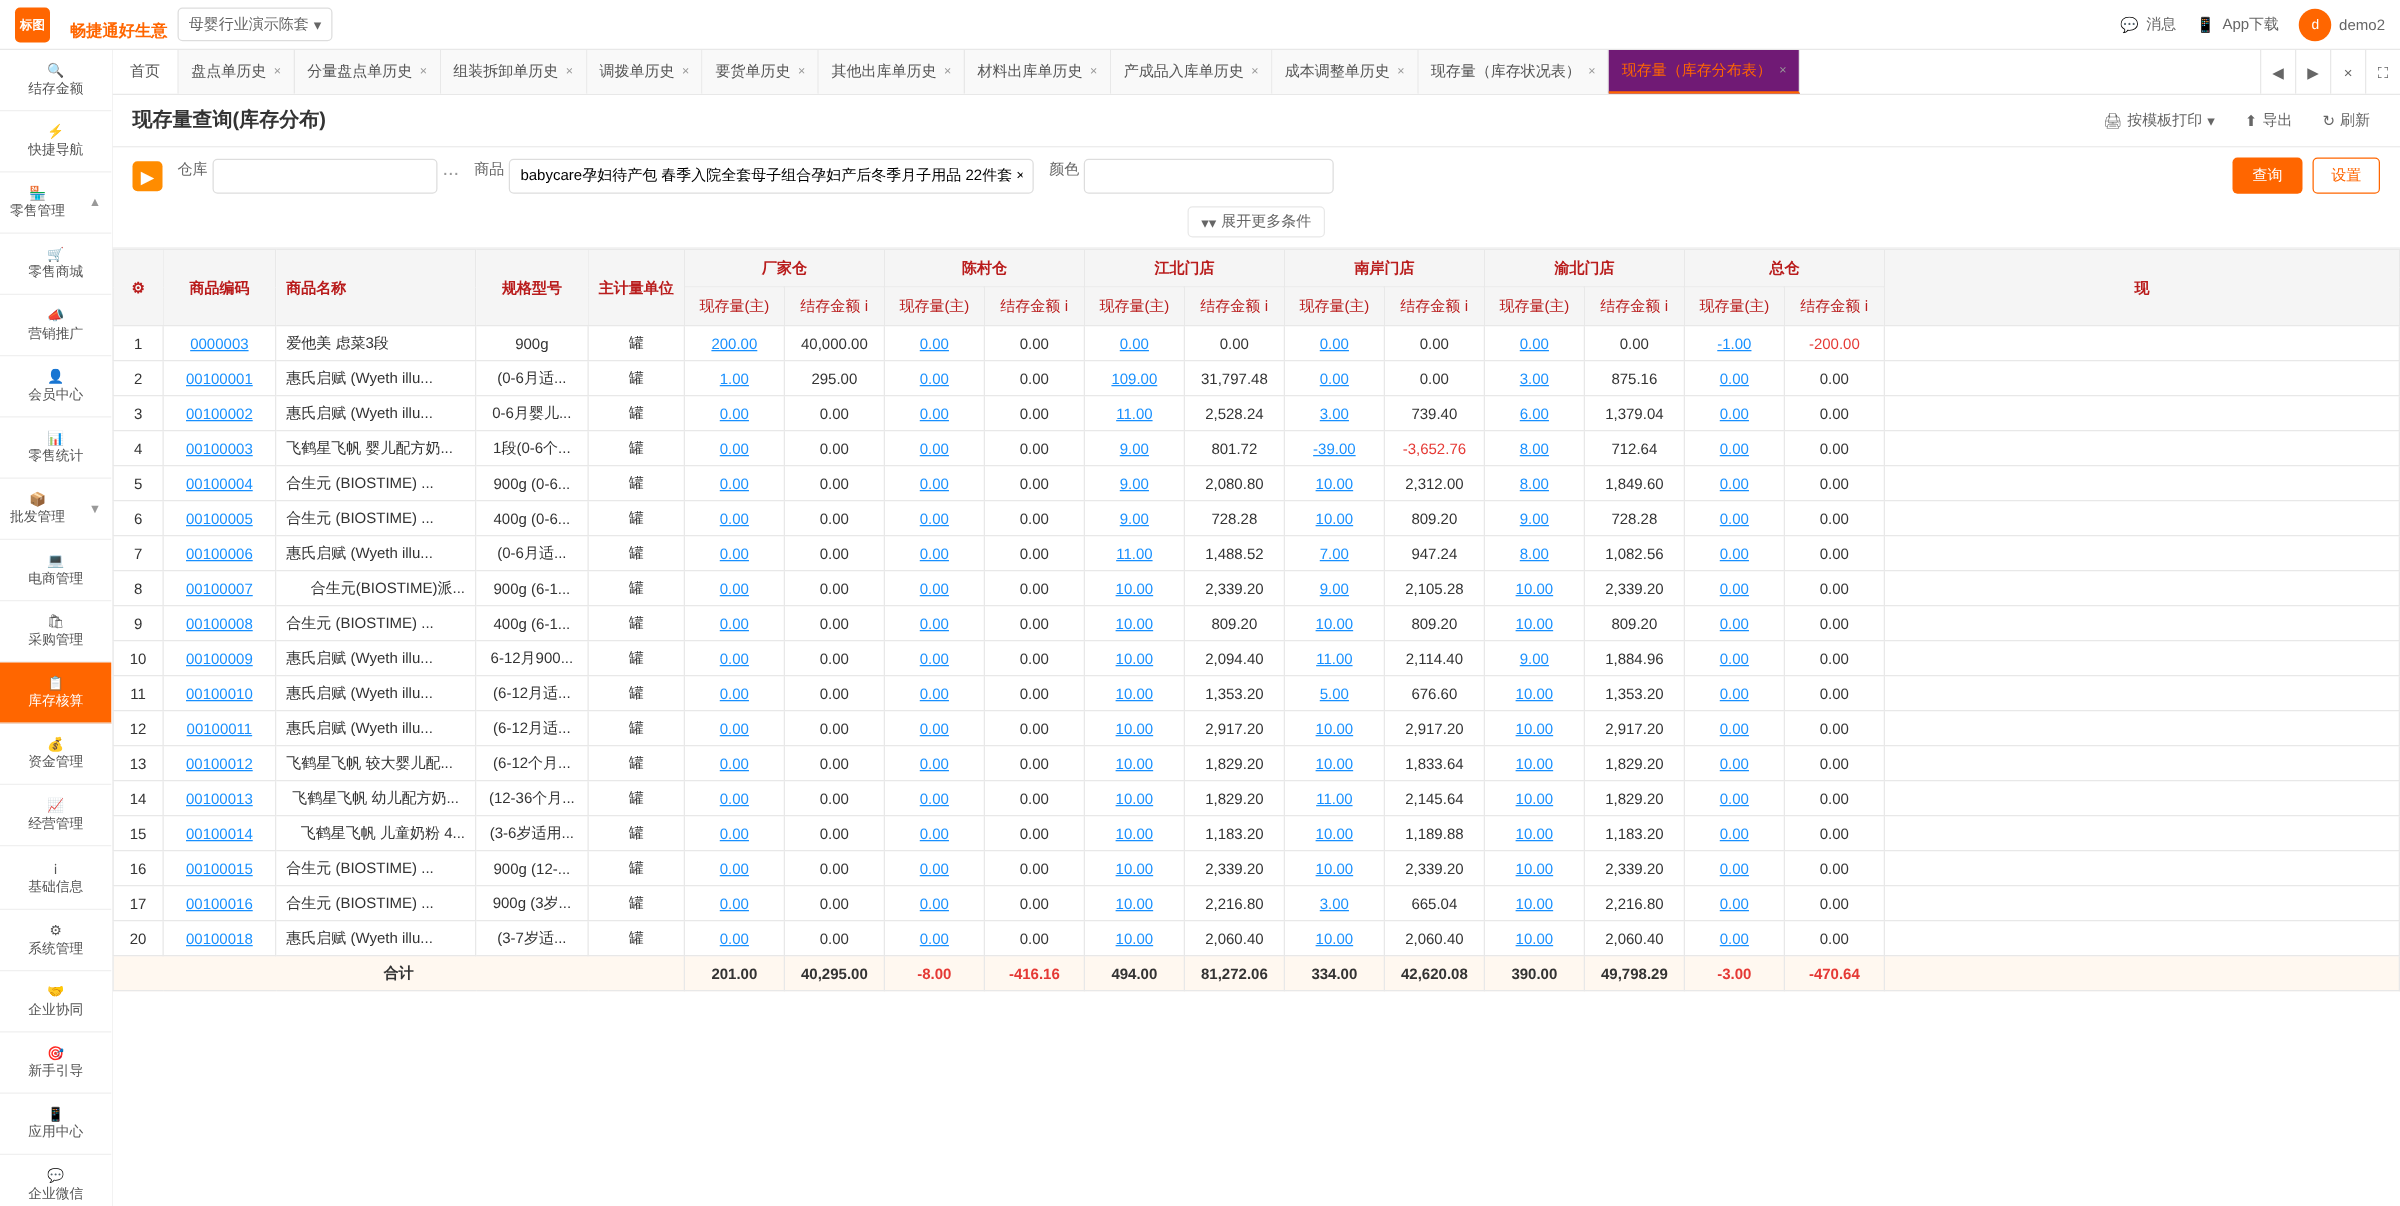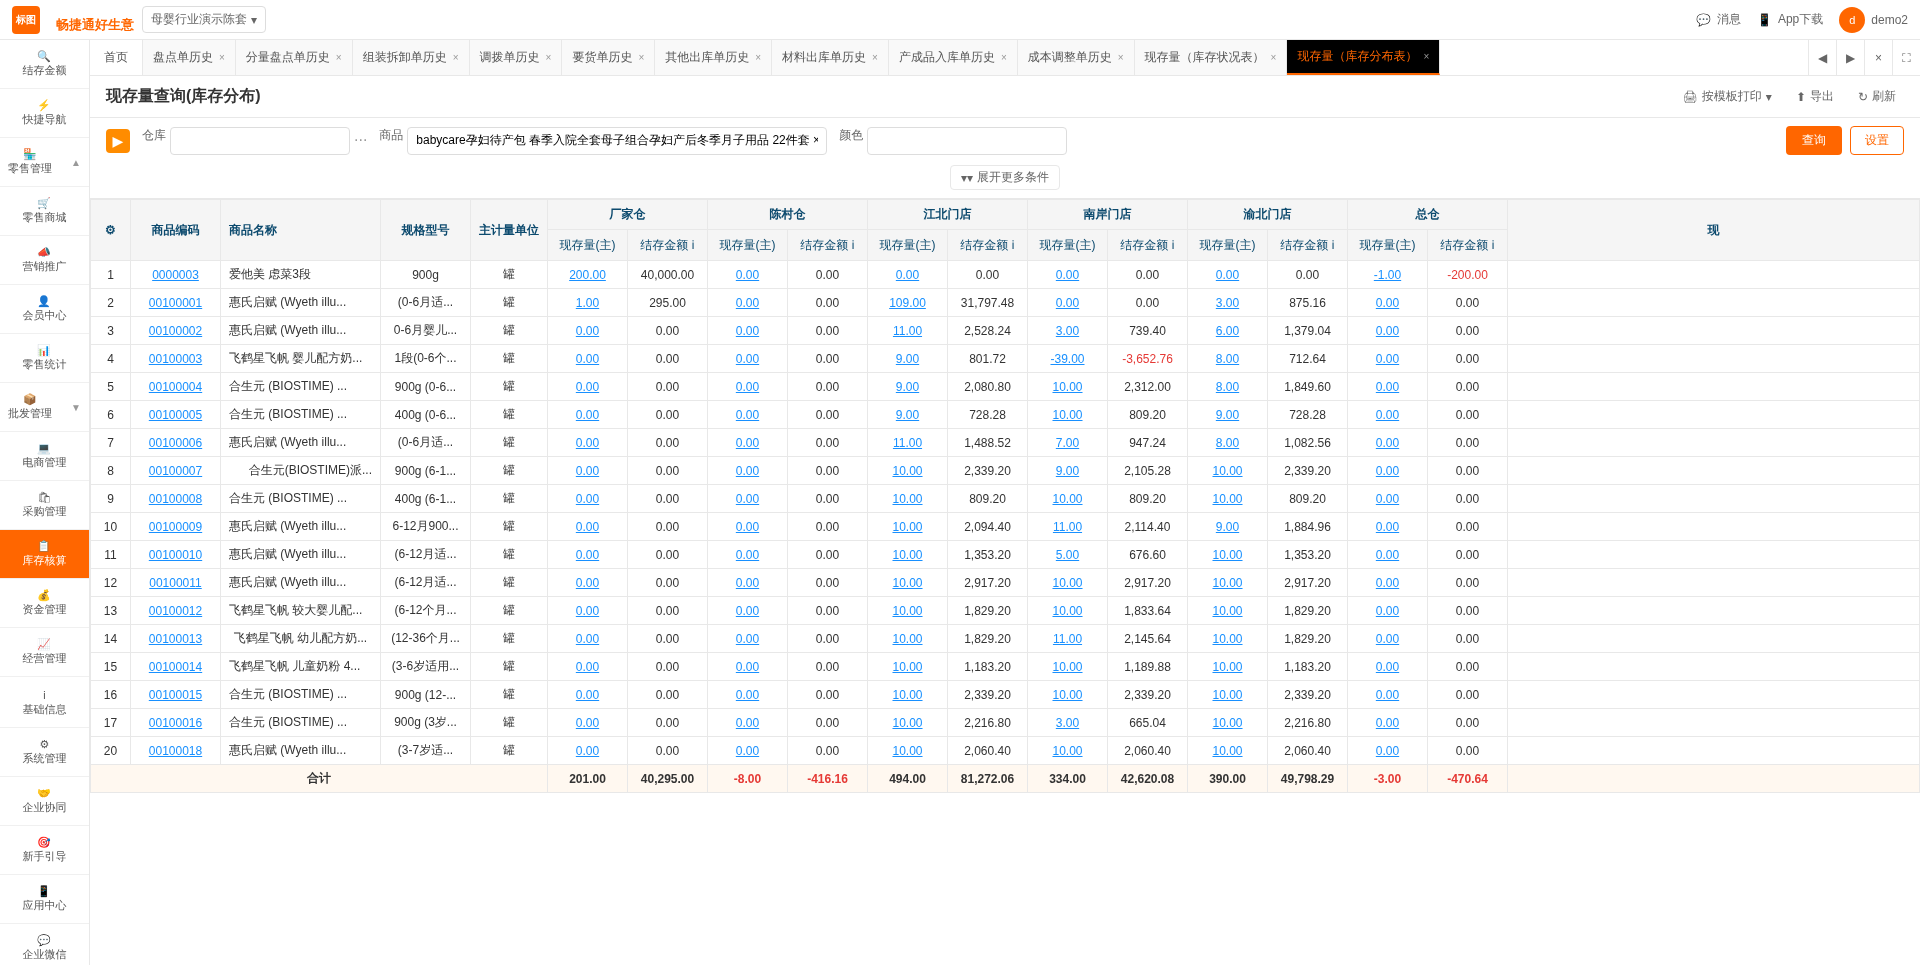--- a/index.html
+++ b/index.html
@@ -46,7 +46,7 @@
     }
     .tab-home { padding: 0 14px; height: 100%; display: flex; align-items: center; font-size: 12px; color: #555; border-right: 1px solid #e8e8e8; cursor: pointer; white-space: nowrap; }
     .tab-item { padding: 0 10px; height: 100%; display: flex; align-items: center; gap: 4px; font-size: 12px; color: #555; border-right: 1px solid #e8e8e8; cursor: pointer; white-space: nowrap; background: #f9f9f9; }
-    .tab-item.active { background: #000000; color: #ff6600; border-bottom: 2px solid #ff6600; }
+    .tab-item.active { background: #701a75; color: #ff6600; border-bottom: 2px solid #ff6600; }
     .tab-item .close-icon { color: #999; font-size: 10px; margin-left: 2px; }
     .tab-nav-btns { display: flex; align-items: center; margin-left: auto; }
     .tab-nav-btn { width: 28px; height: 36px; display: flex; align-items: center; justify-content: center; border-left: 1px solid #e8e8e8; cursor: pointer; color: #666; font-size: 12px; }

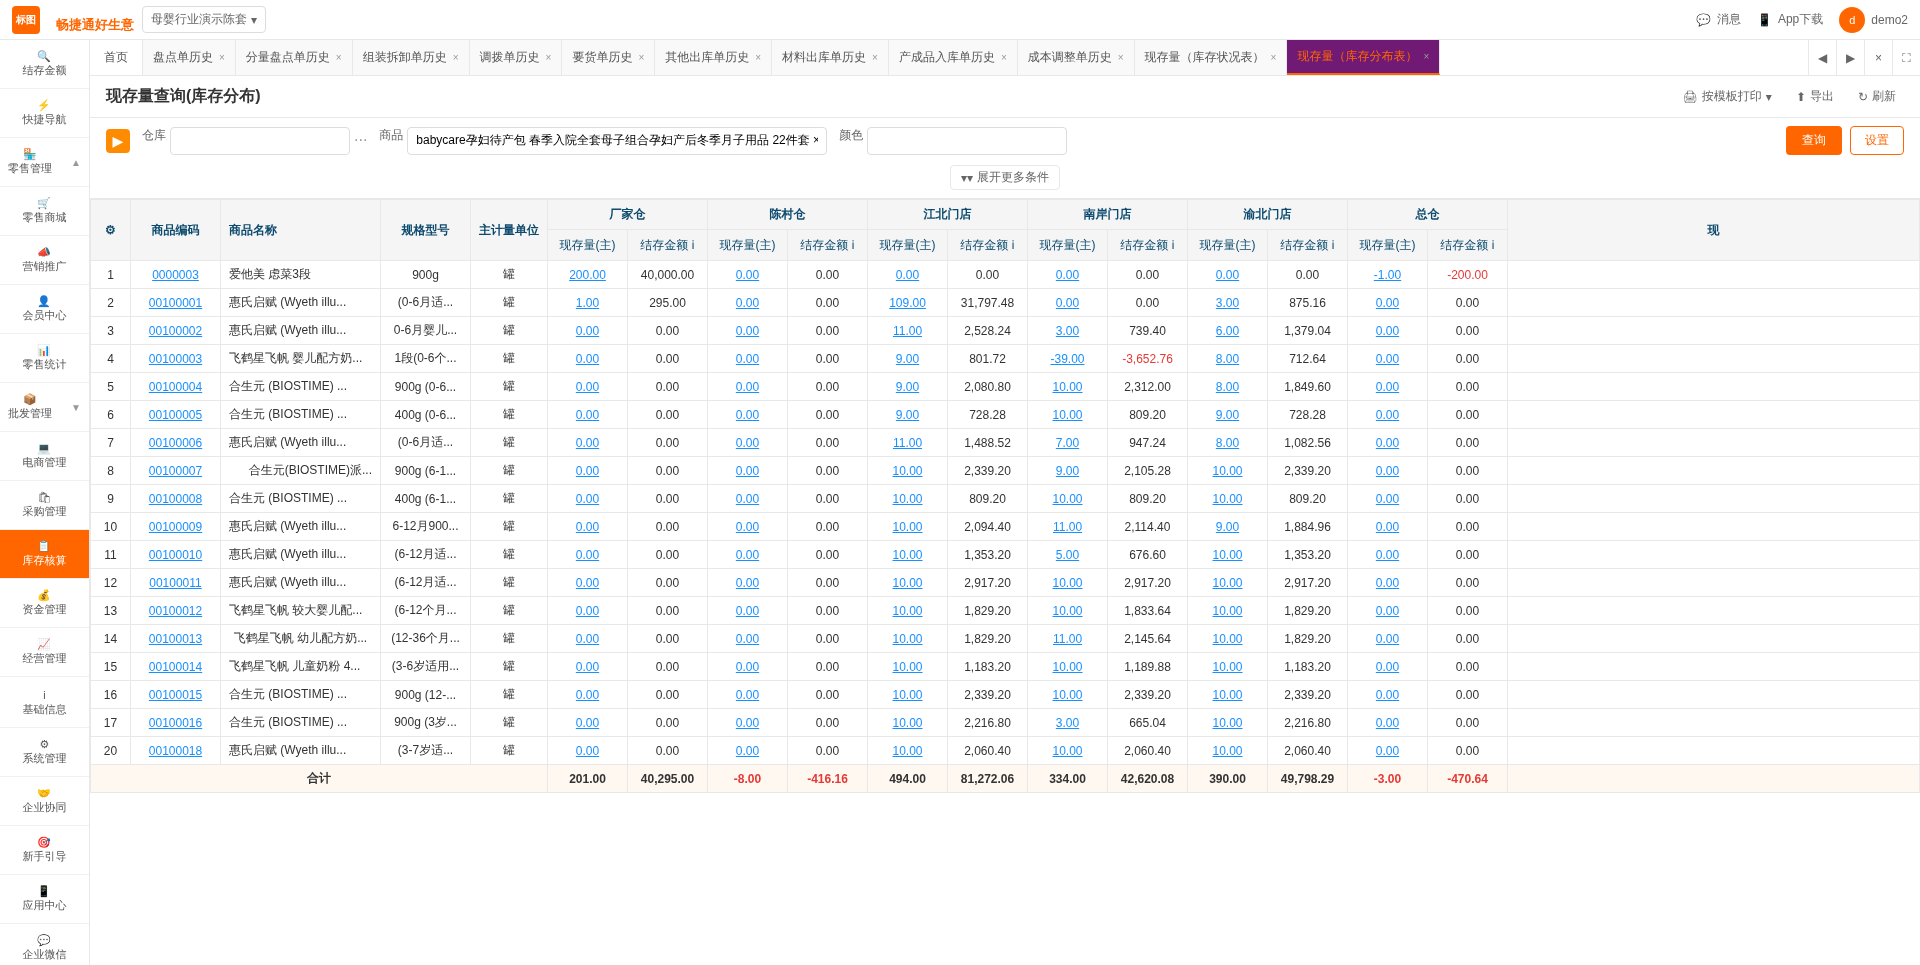--- a/index.html
+++ b/index.html
@@ -88,7 +88,7 @@
     
     .table-container { flex: 1; overflow: auto; background: #fff; }
     table { width: 100%; border-collapse: collapse; font-size: 12px; }
-    thead tr th { background: #f5f5f5; border: 1px solid #e8e8e8; padding: 6px 8px; text-align: center; font-weight: 500; color: #0c4a6e; white-space: nowrap; position: sticky; top: 0; z-index: 2; }
+    thead tr th { background: #f5f5f5; border: 1px solid #e8e8e8; padding: 6px 8px; text-align: center; font-weight: 500; color: #b91c1c; white-space: nowrap; position: sticky; top: 0; z-index: 2; }
     thead tr:first-child th { font-weight: bold; }
     tbody tr td { border: 1px solid #e8e8e8; padding: 5px 8px; text-align: center; white-space: nowrap; }
     tbody tr.summary-row td { background: #fff8f0; font-weight: bold; }

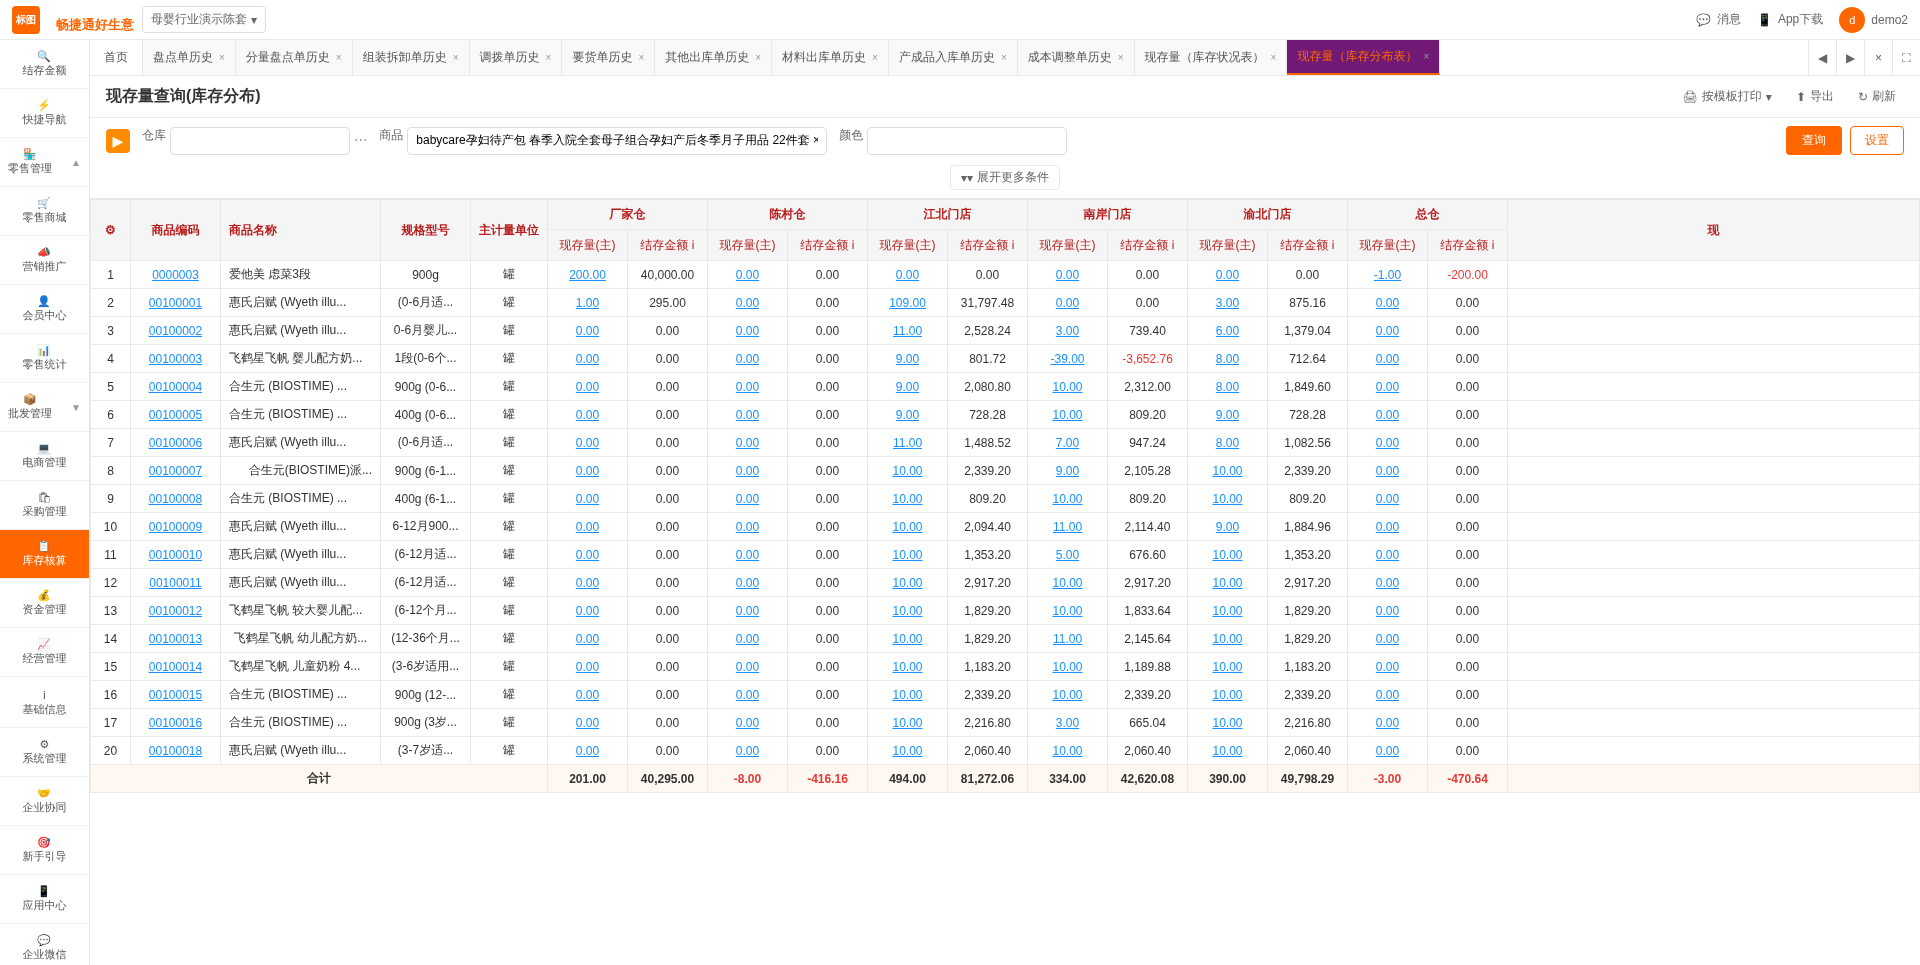--- a/index.html
+++ b/index.html
@@ -645,7 +645,7 @@
             <tr>
     <td>15</td>
     <td class="text-link">00100014</td>
-    <td style="text-align:left">飞鹤星飞帆 儿童奶粉 4...</td>
+    <td style="text-align:right">飞鹤星飞帆 儿童奶粉 4...</td>
     <td>(3-6岁适用...</td>
     <td>罐</td>
     <td class="text-link">0.00</td>

